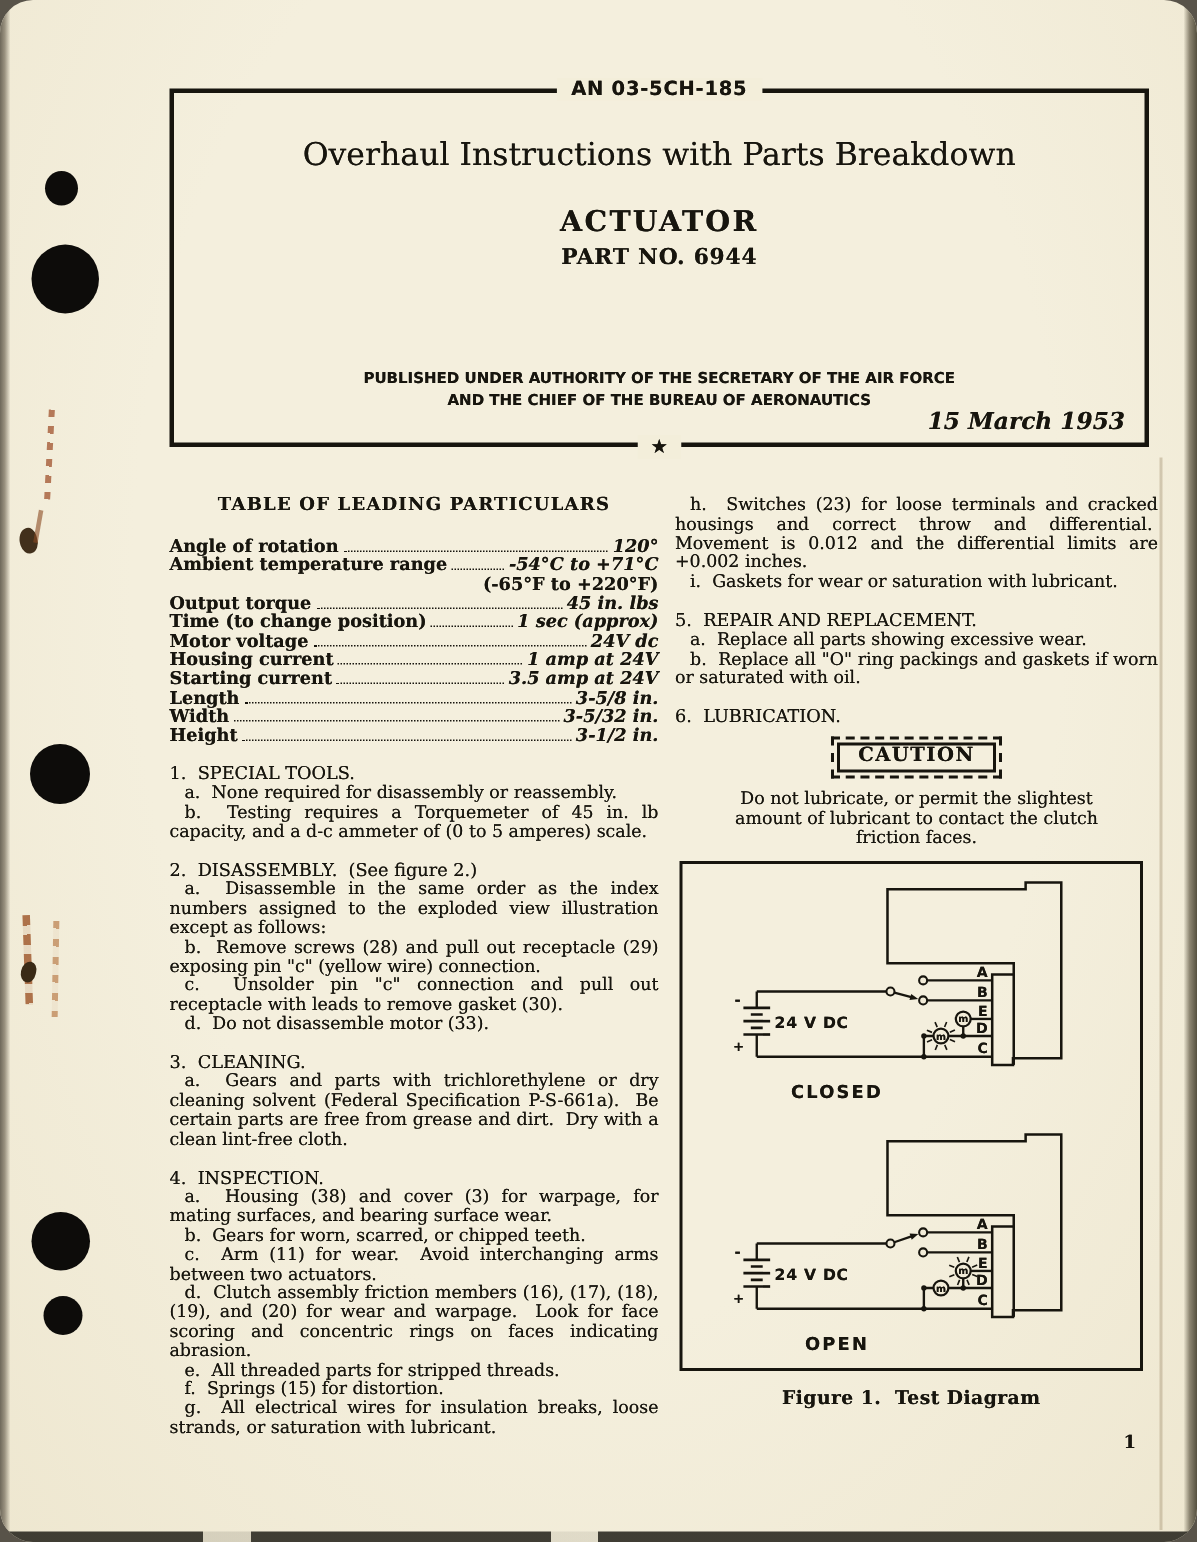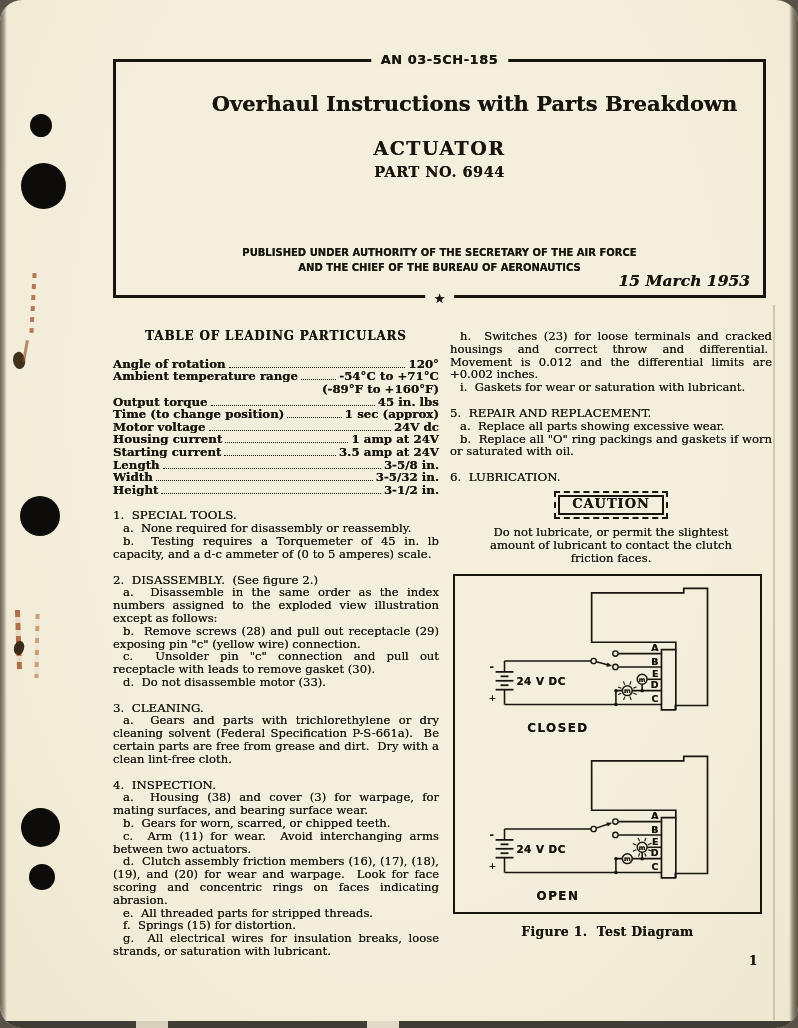--- a/index.html
+++ b/index.html
@@ -39,7 +39,7 @@
     background:#f3eeda;padding:0 10px;font-family:"DejaVu Sans",sans-serif;
     font-weight:bold;font-size:13px;letter-spacing:.5px;white-space:nowrap;}
   .hdr-title{position:absolute;top:29px;width:100%;text-align:center;
-    font-weight:bold;font-size:21px;padding-left:35px;}
+    font-weight:normal;font-size:21px;}
   .hdr-subject{position:absolute;top:75px;width:100%;text-align:center;
     font-weight:bold;font-size:19px;letter-spacing:1.5px;}
   .hdr-partno{position:absolute;top:101px;width:100%;text-align:center;

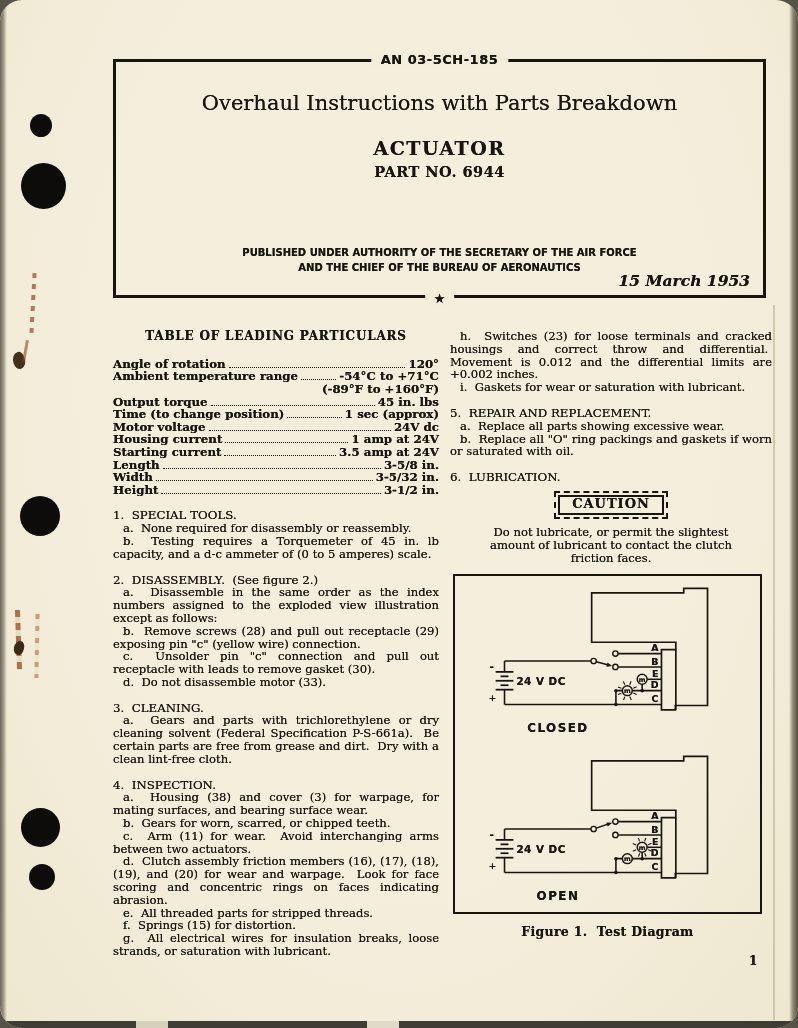--- a/index.html
+++ b/index.html
@@ -58,7 +58,7 @@
   .lp-row{display:flex;align-items:baseline;height:12.6px;font-size:11.8px;font-weight:bold;}
   .lp-label{white-space:nowrap;}
   .lp-leader{flex:1;border-bottom:1.7px dotted #17150e;margin:0 3px 2px 3px;min-width:8px;}
-  .lp-value{white-space:nowrap;}
+  .lp-value{white-space:nowrap;font-style:italic;}
   .lp-row2{height:12.6px;text-align:right;font-size:11.8px;font-weight:bold;}
   .section{margin-top:13px;}
   .sec-heading{font-size:11.8px;margin:0 0 0 0;}

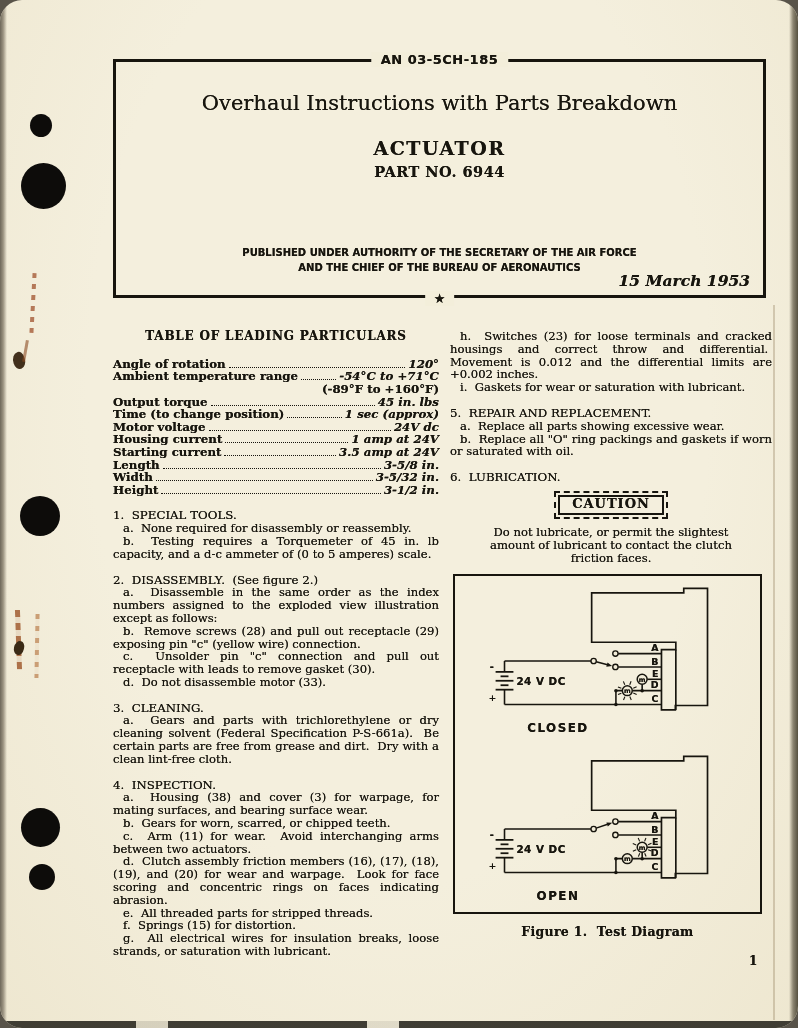--- a/index.html
+++ b/index.html
@@ -123,7 +123,7 @@
           <span class="lp-leader"></span>
           <span class="lp-value">-54°C to +71°C</span>
         </div>
-        <div class="lp-row2">(-89°F to +160°F)</div>
+        <div class="lp-row2">(-65°F to +220°F)</div>
         <div class="lp-row">
           <span class="lp-label">Output torque</span>
           <span class="lp-leader"></span>

